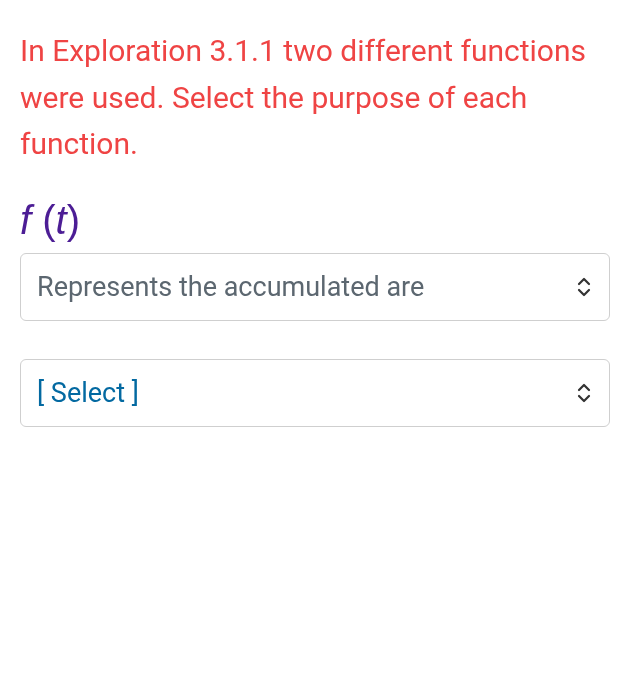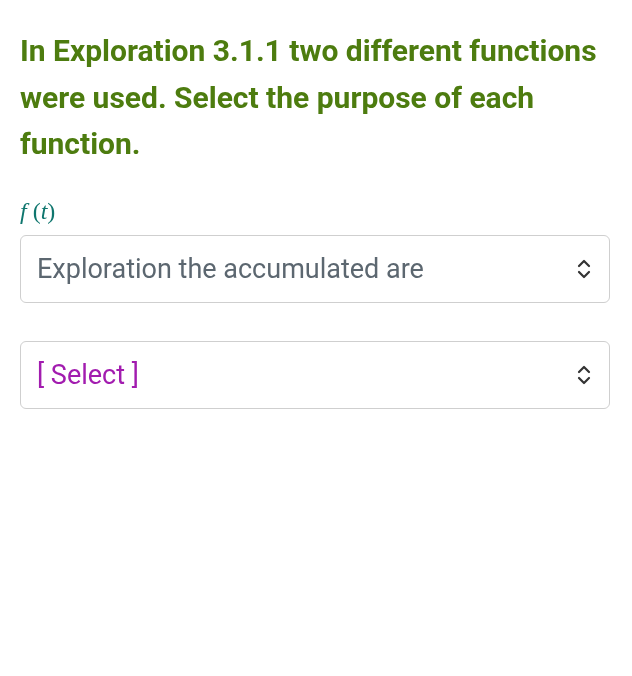--- a/index.html
+++ b/index.html
@@ -16,8 +16,8 @@
     .prompt-text {
       font-size: 30px;
       line-height: 1.55;
-      color: #4d7c0f;
-      font-weight: 700;
+      color: #ef4444;
+      font-weight: 400;
       margin-bottom: 30px;
     }
     .question-block {

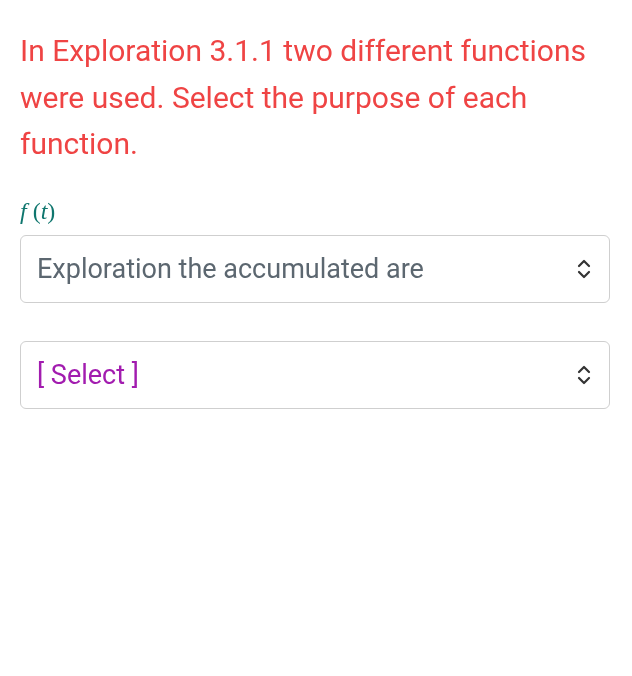--- a/index.html
+++ b/index.html
@@ -24,9 +24,9 @@
       margin-bottom: 38px;
     }
     .function-label {
-      font-family: Liberation Serif, serif;
-      font-size: 24px;
-      color: #0f766e;
+      font-family: Liberation Sans, sans-serif;
+      font-size: 40px;
+      color: #4c1d95;
       margin-bottom: 10px;
       font-style: italic;
     }

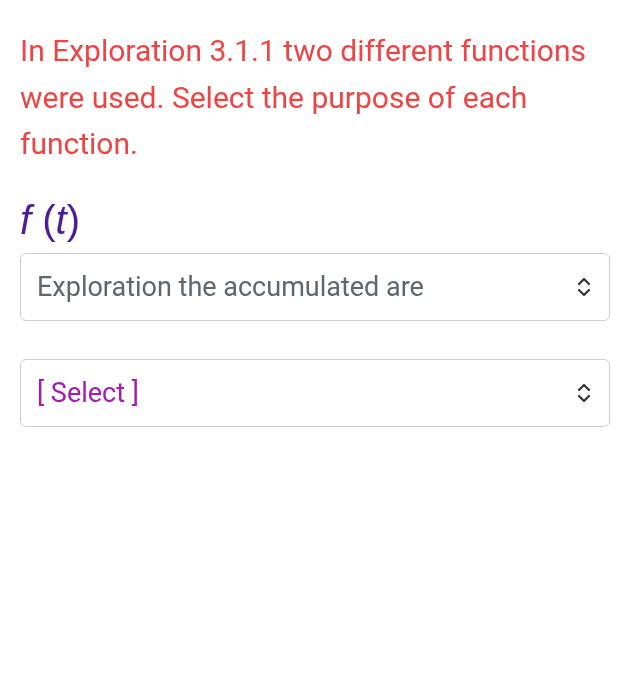--- a/index.html
+++ b/index.html
@@ -89,7 +89,7 @@
     <span class="func-name">f</span><span class="paren"> (</span><span class="var">t</span><span class="paren">)</span>
   </div>
   <div class="select-box">
-    <span class="select-text">Exploration the accumulated are</span>
+    <span class="select-text">Represents the accumulated are</span>
     <span class="chevron-icon">
       <svg width="16" height="20" viewBox="0 0 16 20">
         <path d="M3 7 L8 2 L13 7" stroke="#333" stroke-width="2.2" fill="none" stroke-linecap="round" stroke-linejoin="round"></path>

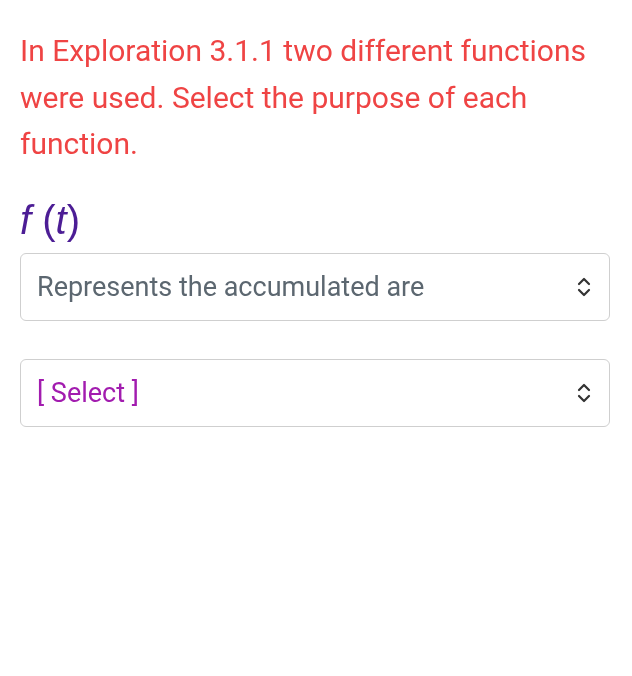--- a/index.html
+++ b/index.html
@@ -60,7 +60,7 @@
       flex: 1;
     }
     .select-text.placeholder {
-      color: #a21caf;
+      color: #0369a1;
     }
     .chevron-icon {
       position: absolute;

